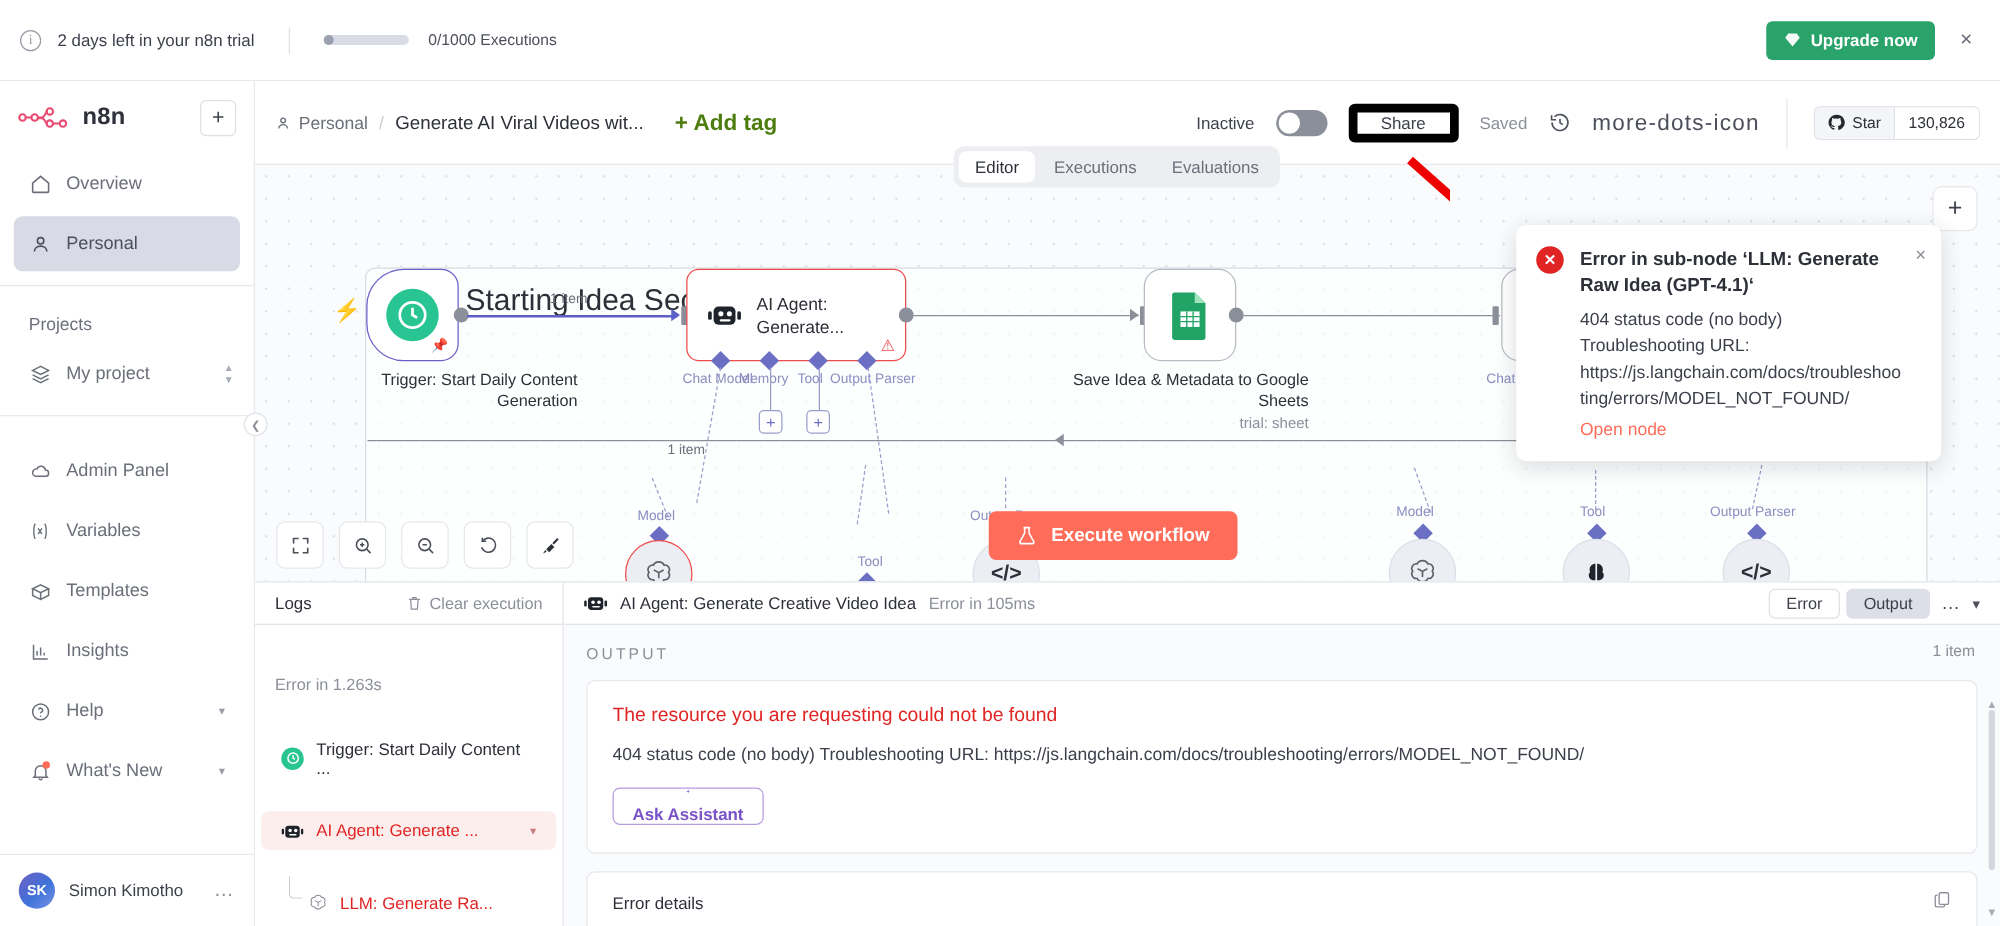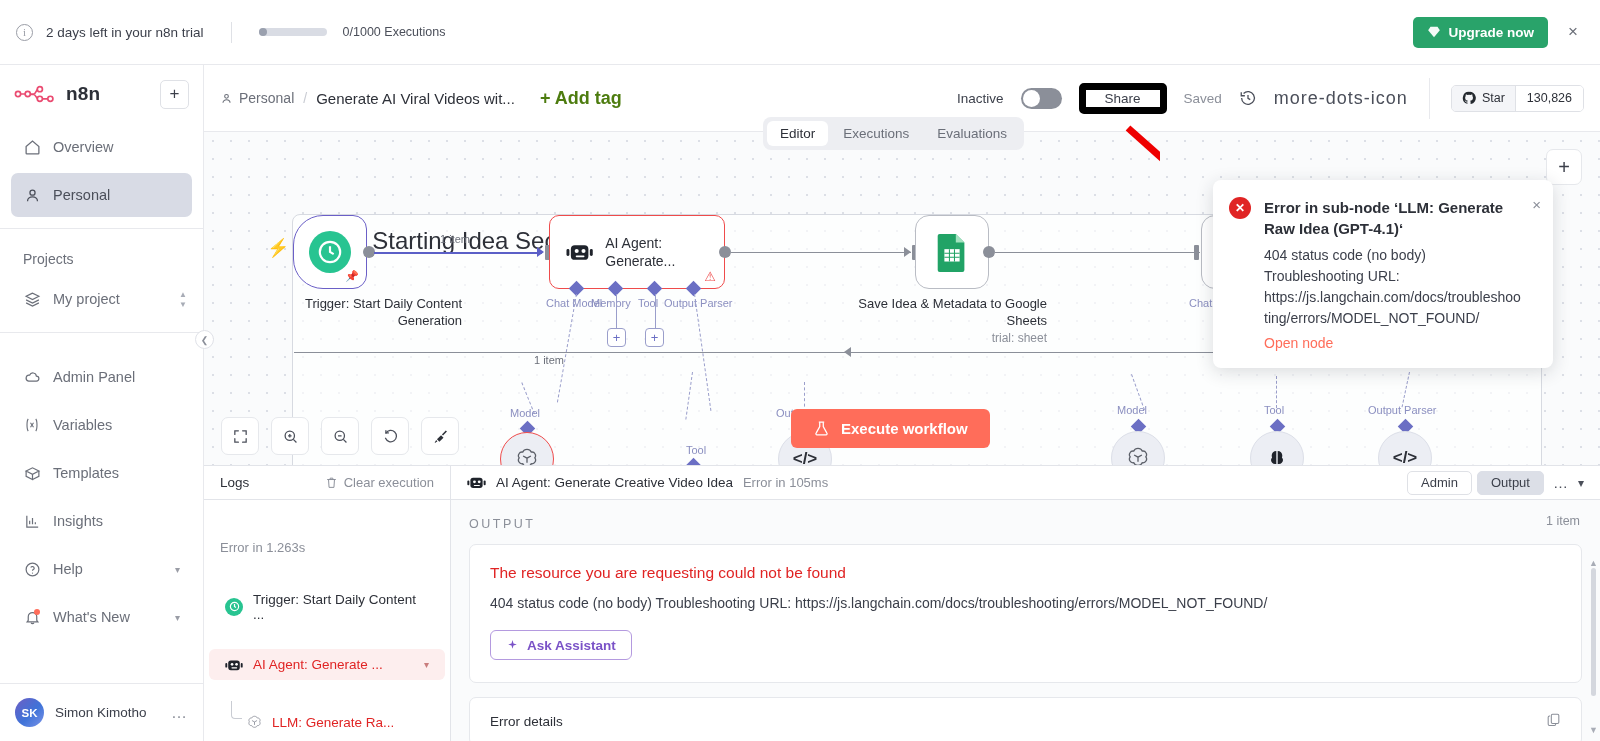--- a/index.html
+++ b/index.html
@@ -698,7 +698,7 @@
         <span class="lr-err">Error in 105ms</span>
         <span class="lr-right-ctl">
           <span class="seg">
-            <button class="seg-btn">Admin</button>
+            <button class="seg-btn">Error</button>
             <button class="seg-btn active">Output</button>
           </span>
           <span class="dots-btn" style="font-size:15px;">…</span>

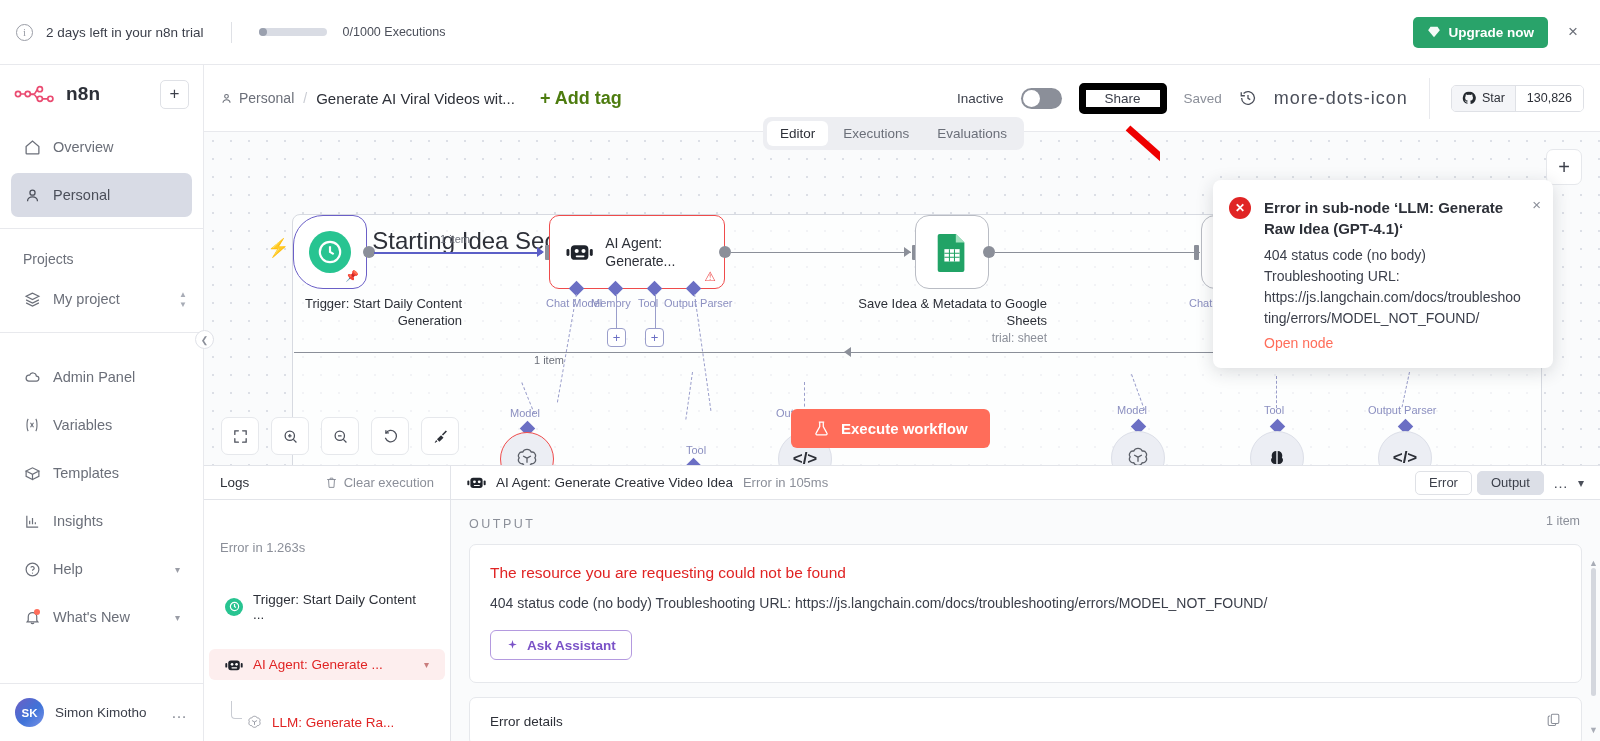--- a/index.html
+++ b/index.html
@@ -226,7 +226,7 @@
   .err-card-sub { font-size: 14px; color: #3b3f4a; margin-top: 13px; }
   .btn-assist { margin-top: 19px; height: 30px; padding: 0 15px; background: #fff; border-radius: 6px;
     border: 1px solid #b49adf; font-size: 13.5px; font-weight: 700; color: #7a52c7; display: inline-flex;
-    align-items: center; gap: 8px; cursor: pointer; font-family: "Liberation Sans", sans-serif; }
+    align-items: center; gap: 8px; cursor: pointer; font-family: "Liberation Sans", sans-serif; flex-direction: column; }
   .details-card { margin-top: 14px; background: #fff; border: 1px solid #e6e8ec; border-radius: 7px;
     padding: 14px 20px; display: flex; align-items: center; }
   .details-title { font-size: 13.5px; color: #2d3038; }

